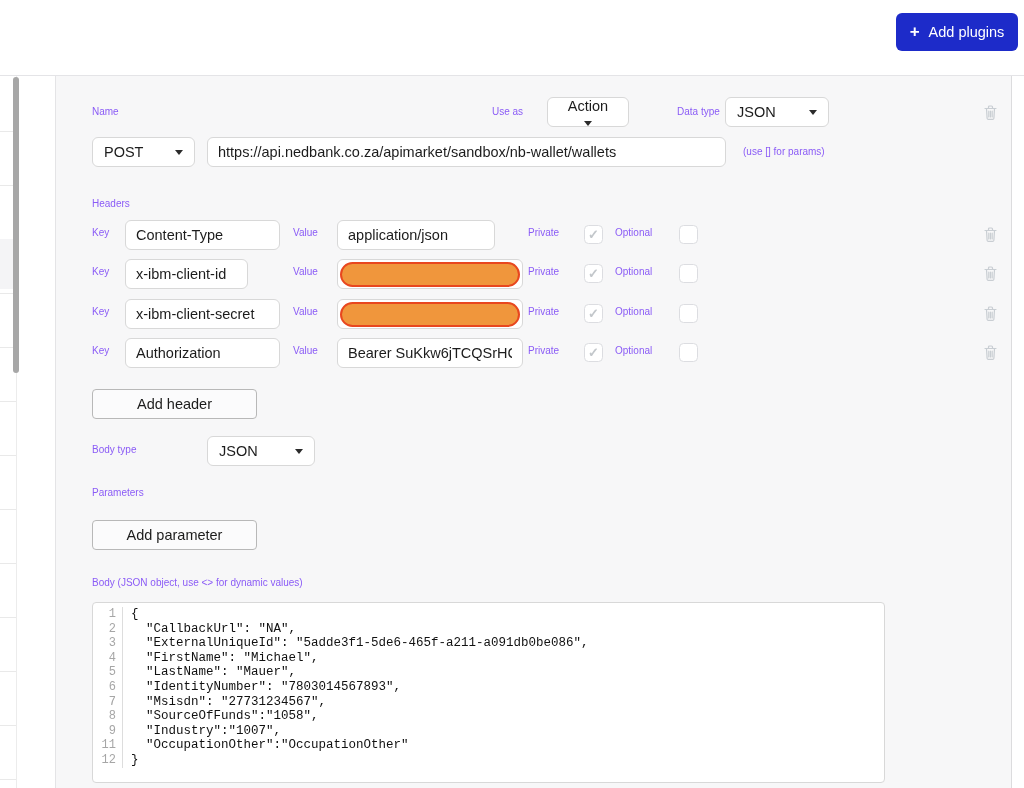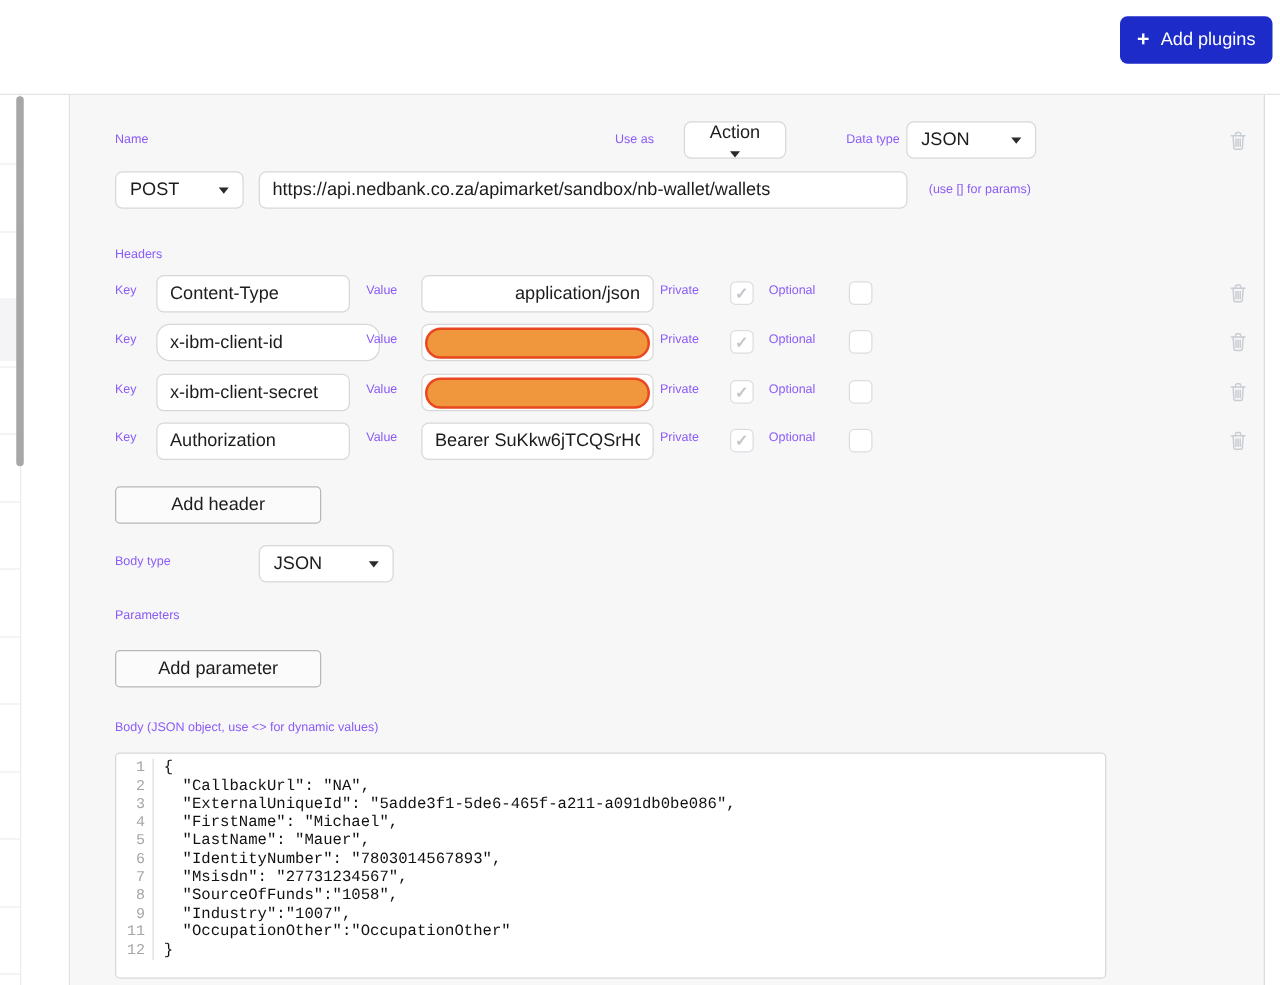--- a/index.html
+++ b/index.html
@@ -135,7 +135,7 @@
     <span class="abs lbl" style="left:92px; top:7px;">Key</span>
     <input class="abs inp" style="left: 125px; top: 0px; width: 155px;" type="text" value="Content-Type">
     <span class="abs lbl" style="left:293px; top:7px;">Value</span>
-    <input class="abs inp" style="left: 337px; top: 0px; width: 186px; text-align: right;" type="text" value="application/json">
+    <input class="abs inp" style="left: 337px; top: 0px; width: 158px;" type="text" value="application/json">
     <span class="abs lbl" style="left:528px; top:7px;">Private</span>
     <span class="abs checkbox" style="left:584px; top:5px;">
         <span>✓</span>

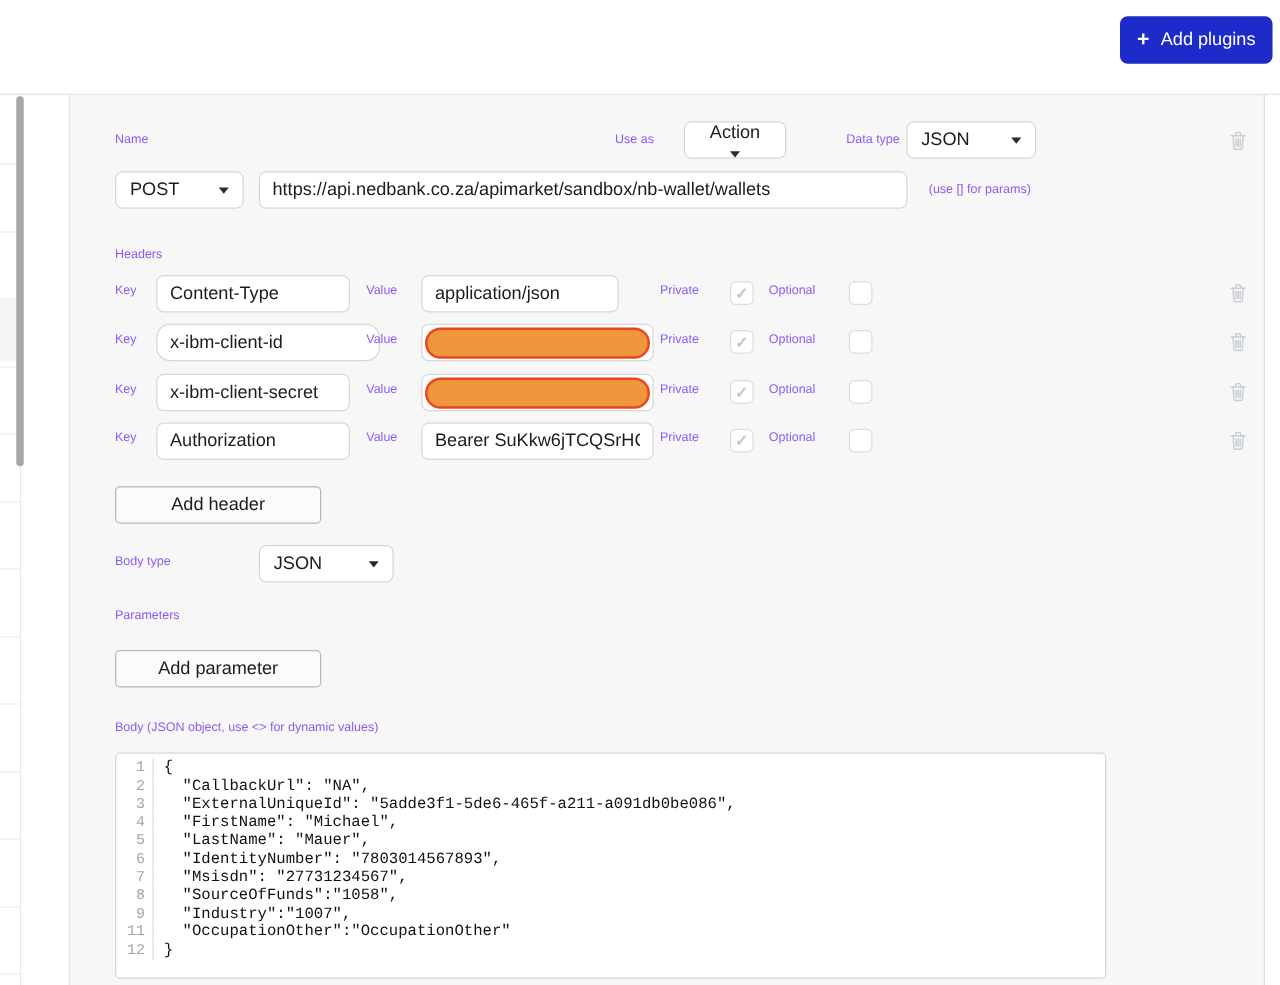--- a/index.html
+++ b/index.html
@@ -154,7 +154,7 @@
 
   <div class="abs" style="left:0; top:259px; width:1024px; height:30px;">
     <span class="abs lbl" style="left:92px; top:7px;">Key</span>
-    <input class="abs inp" style="left: 125px; top: 0px; width: 179px; border-radius: 11px;" type="text" value="x-ibm-client-id">
+    <input class="abs inp" style="left: 125px; top: 0px; width: 123px;" type="text" value="x-ibm-client-id">
     <span class="abs lbl" style="left:293px; top:7px;">Value</span>
     <div class="abs redact-wrap" style="left:337px; top:0; width:186px;">
         <div class="redact-pill"></div>

